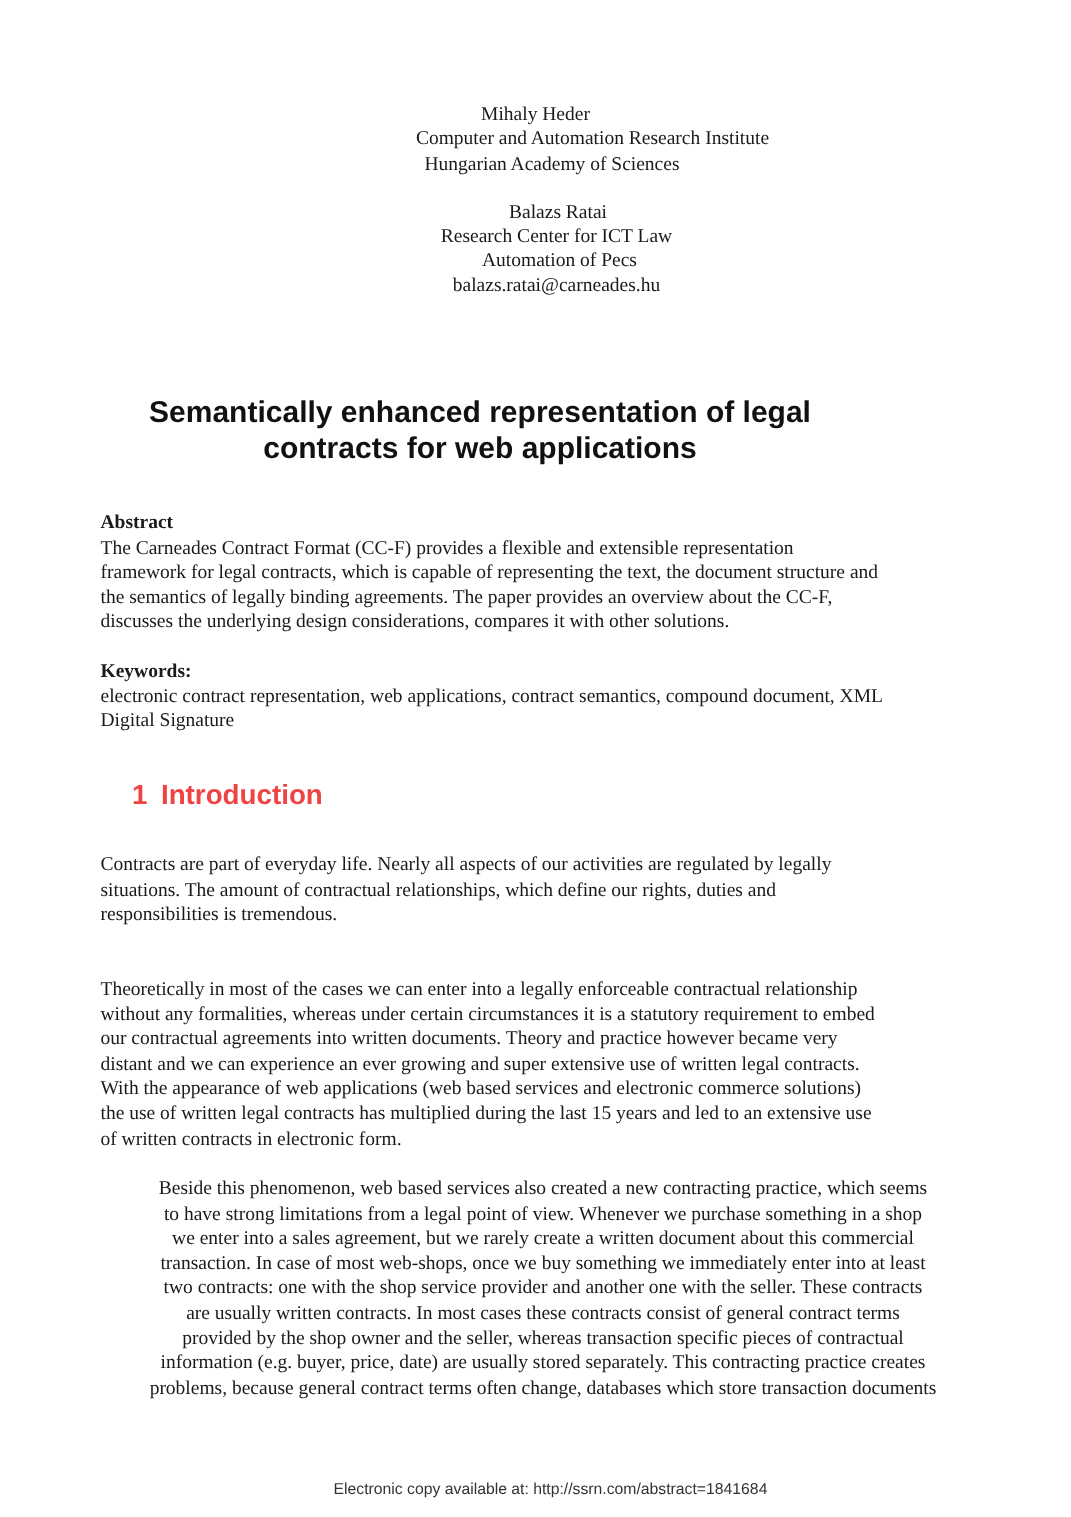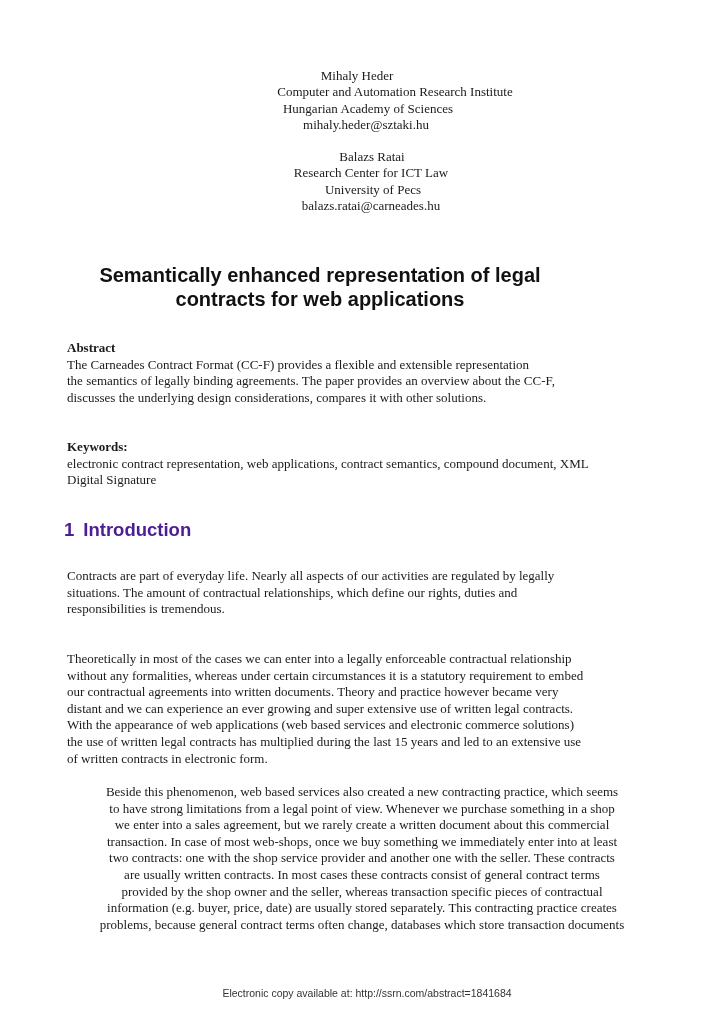--- a/index.html
+++ b/index.html
@@ -105,7 +105,6 @@
       <div>Mihaly Heder</div>
       <div class="aff-a1">Computer and Automation Research Institute</div>
       <div class="aff2-a1">Hungarian Academy of Sciences</div>
-      <div class="email-a1">mihaly.heder@sztaki.hu</div>
     </div>
     <div class="author-block">
       <div class="name-a2">Balazs Ratai</div>

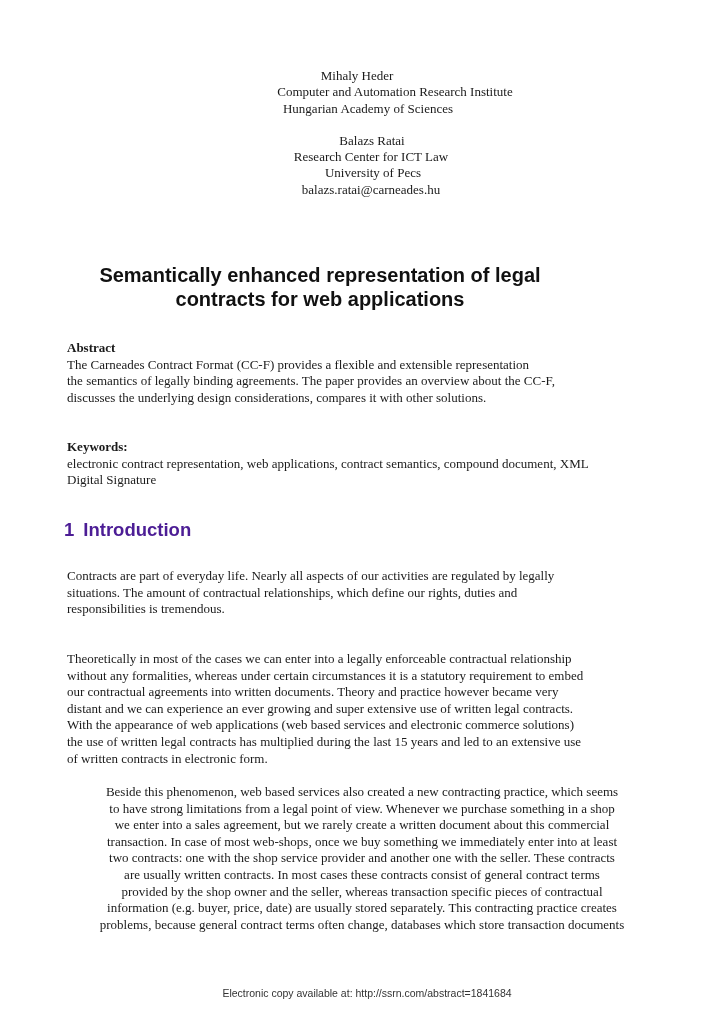--- a/index.html
+++ b/index.html
@@ -109,7 +109,7 @@
     <div class="author-block">
       <div class="name-a2">Balazs Ratai</div>
       <div class="aff-a2">Research Center for ICT Law</div>
-      <div class="aff2-a2">University of Pecs</div>
+      <div class="aff2-a2">Automation of Pecs</div>
       <div class="email-a2">balazs.ratai@carneades.hu</div>
     </div>
   </div>

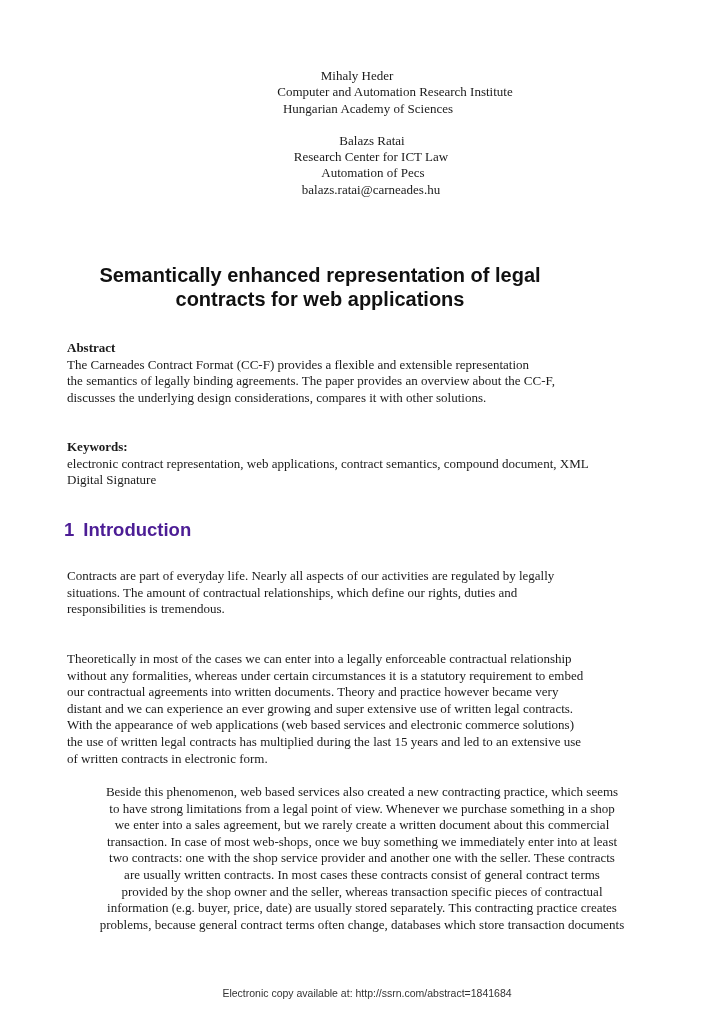--- a/index.html
+++ b/index.html
@@ -122,6 +122,7 @@
   <div class="body-block abstract serif">
     <div class="lbl">Abstract</div>
     <div class="para">The Carneades Contract Format (CC-F) provides a flexible and extensible representation</div>
+    <div class="para">framework for legal contracts, which is capable of representing the text, the document structure and</div>
     <div class="para">the semantics of legally binding agreements. The paper provides an overview about the CC-F,</div>
     <div class="para">discusses the underlying design considerations,  compares it with other solutions.</div>
   </div>

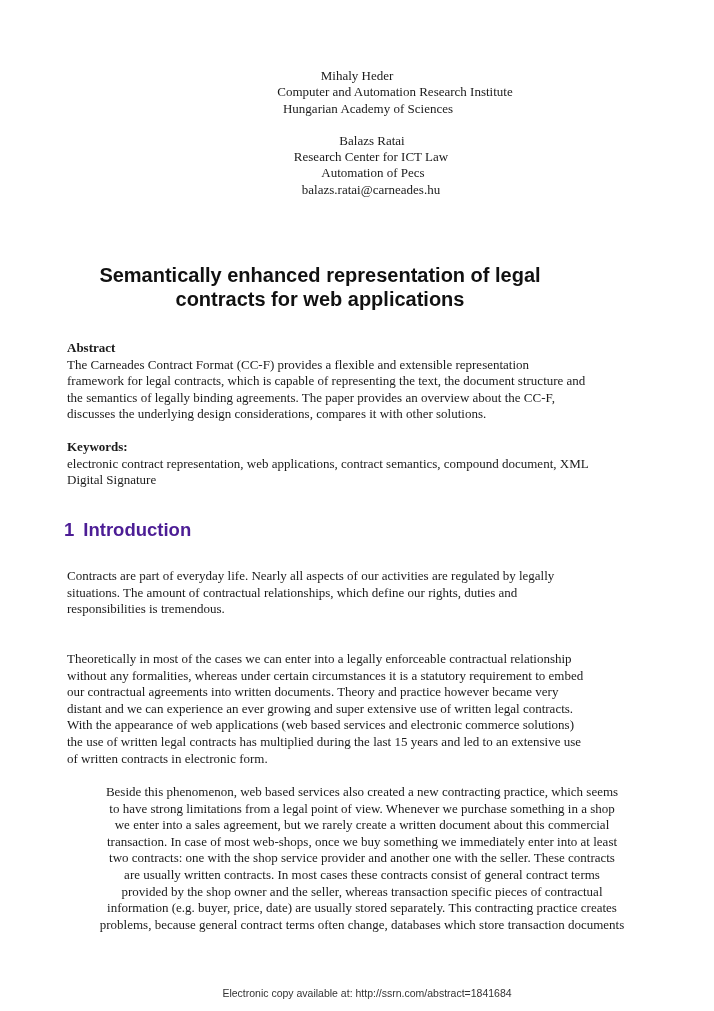--- a/index.html
+++ b/index.html
@@ -72,10 +72,10 @@
     .section-heading {
       position: absolute;
       top: 519px;
-      left: 64px;
+      left: 88px;
       font-size: 18.5px;
       font-weight: bold;
-      color: #4c1d95;
+      color: #ef4444;
     }
     .section-heading .num { margin-right: 9px; }
 

